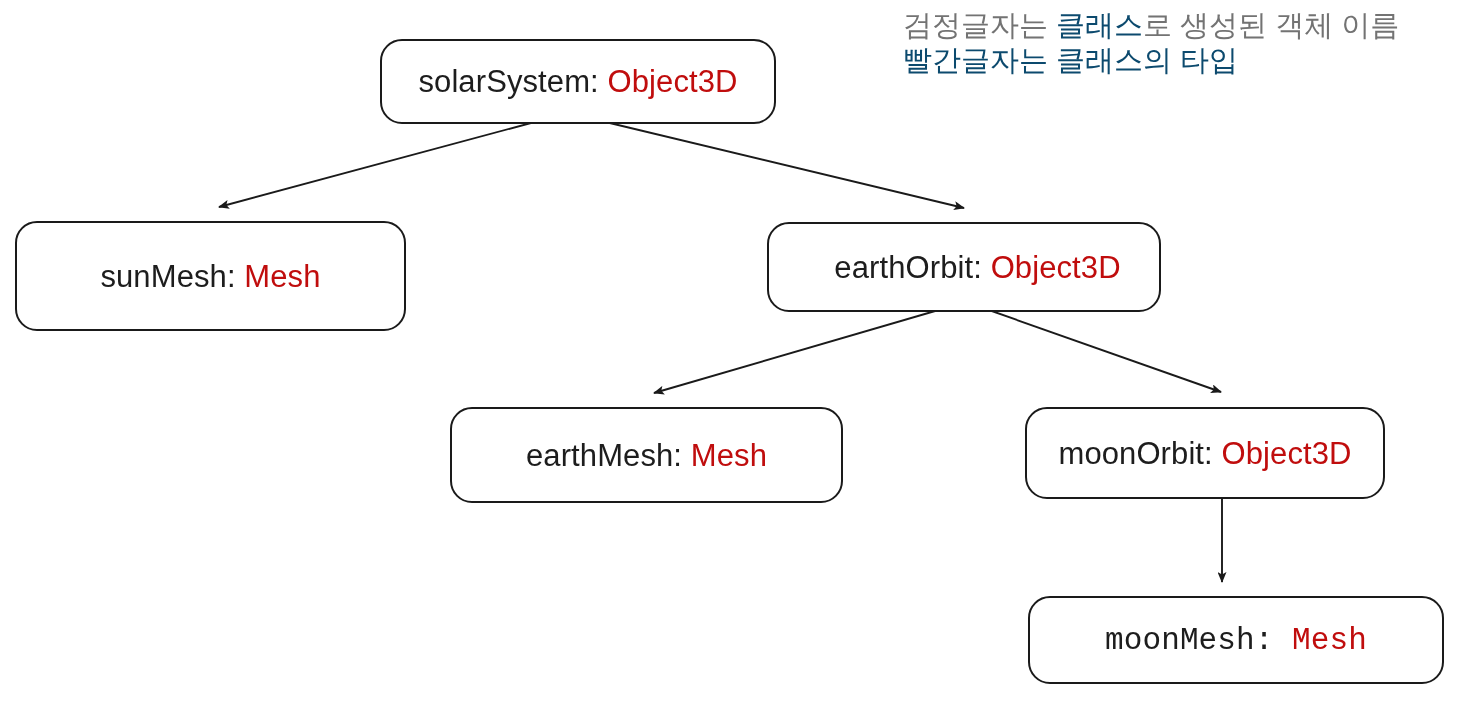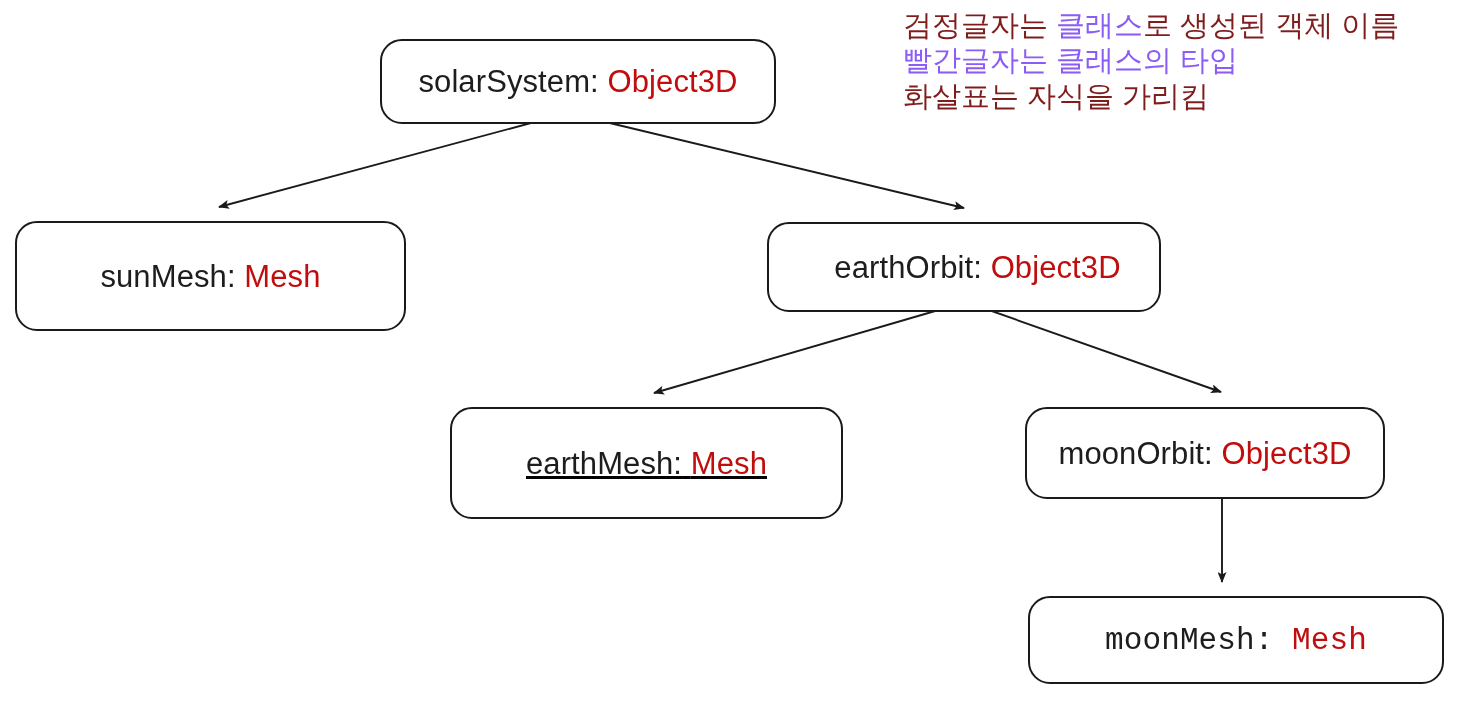--- a/index.html
+++ b/index.html
@@ -60,7 +60,7 @@
   .legend-line {
     display: block;
   }
-  .lg-black { color: #7f1d1d; }
+  .lg-black { color: #737373; }
   .lg-red   { color: #8b5cf6; }
 </style>
 </head>

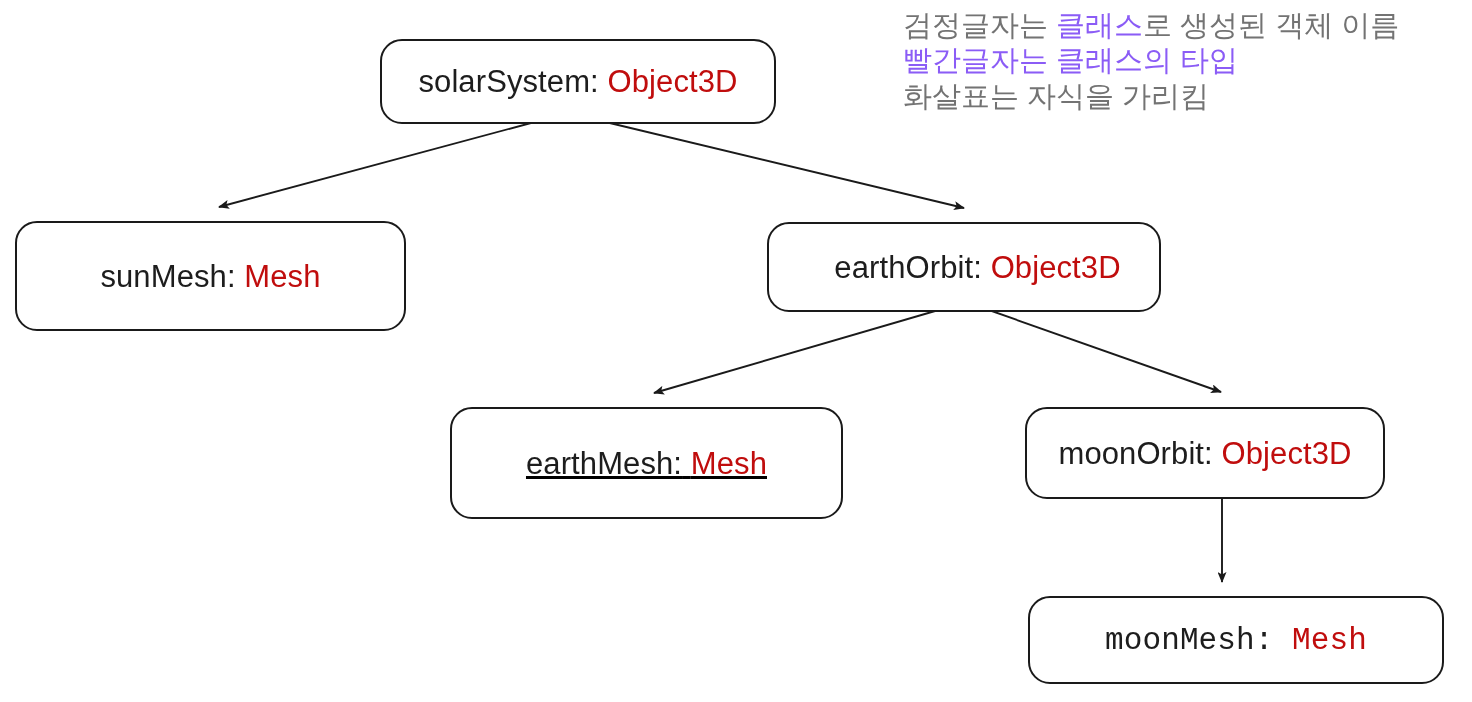--- a/index.html
+++ b/index.html
@@ -61,7 +61,7 @@
     display: block;
   }
   .lg-black { color: #737373; }
-  .lg-red   { color: #8b5cf6; }
+  .lg-red   { color: #0c4a6e; }
 </style>
 </head>
 <body>

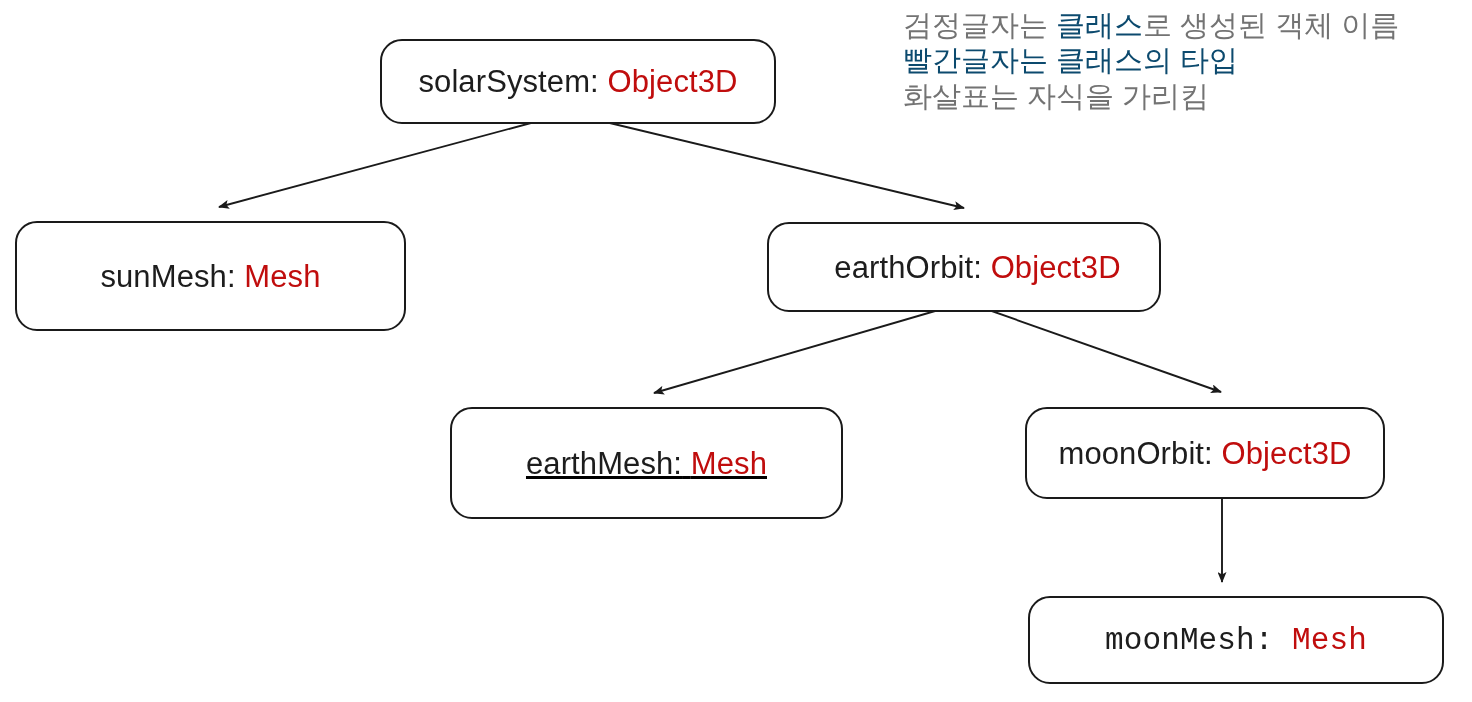--- a/index.html
+++ b/index.html
@@ -130,7 +130,6 @@
       <span class="lg-black">검정글자는 </span><span class="lg-red">클래스</span><span class="lg-black">로 생성된 객체 이름</span>
     </span>
     <span class="legend-line lg-red">빨간글자는 클래스의 타입</span>
-    <span class="legend-line lg-black">화살표는 자식을 가리킴</span>
   </div>
 
 </div>

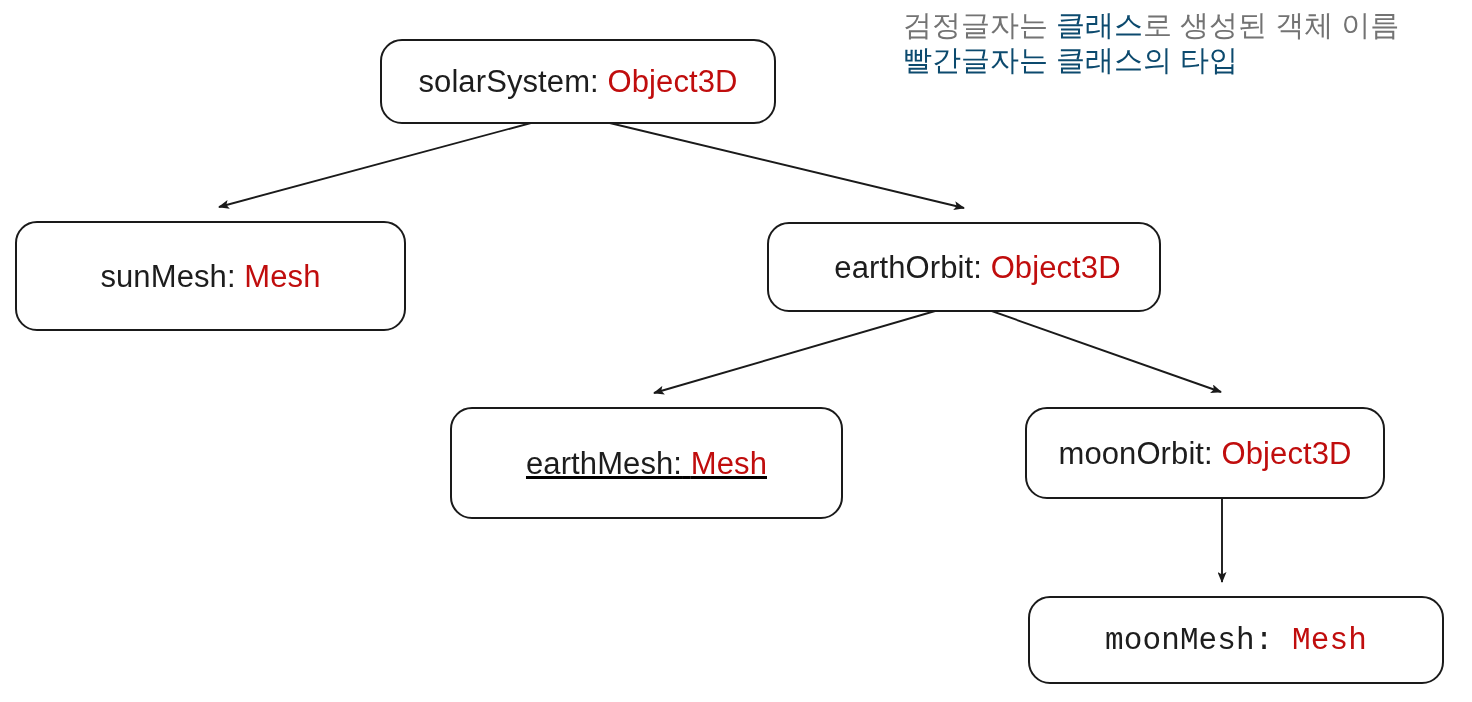--- a/index.html
+++ b/index.html
@@ -104,7 +104,7 @@
     </span>
   </div>
 
-  <div class="node" style="left: 450px; top: 396px; width: 393px; height: 112px; text-decoration: underline;">
+  <div class="node" style="left: 450px; top: 396px; width: 393px; height: 96px;">
     <span class="node-label">
       <span class="name-part">earthMesh:</span>
       <span class="type-part">Mesh</span>

